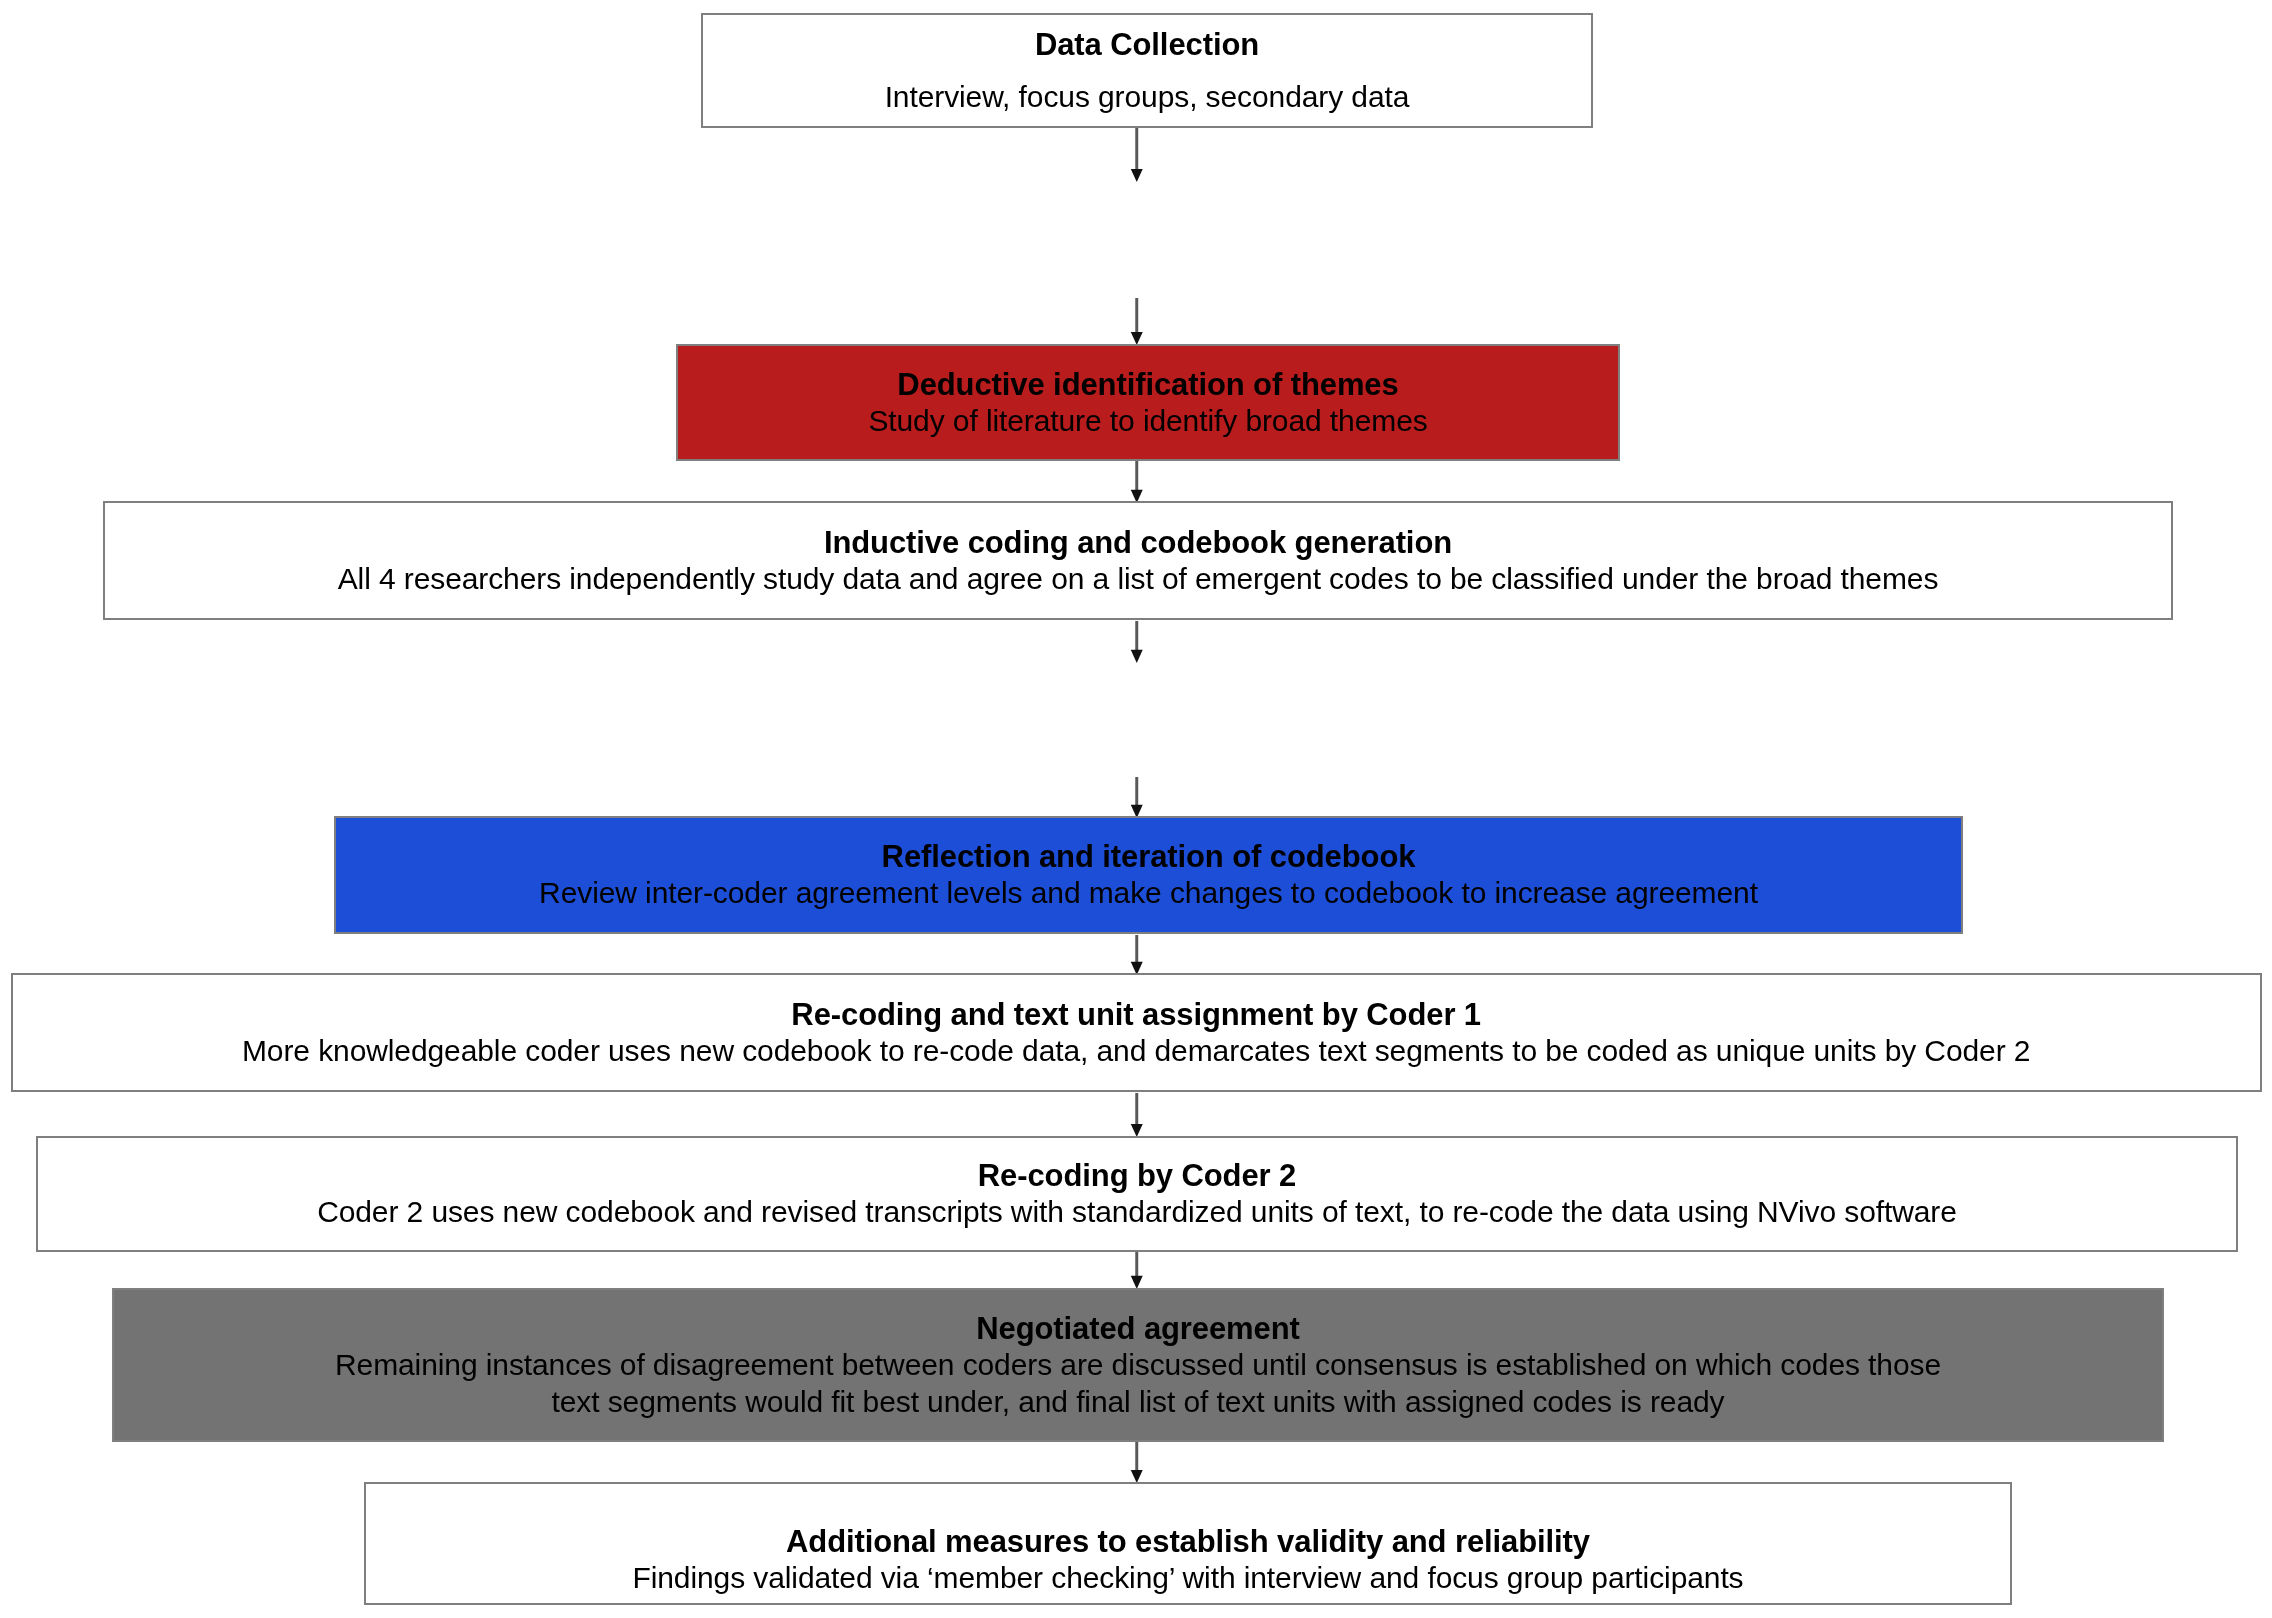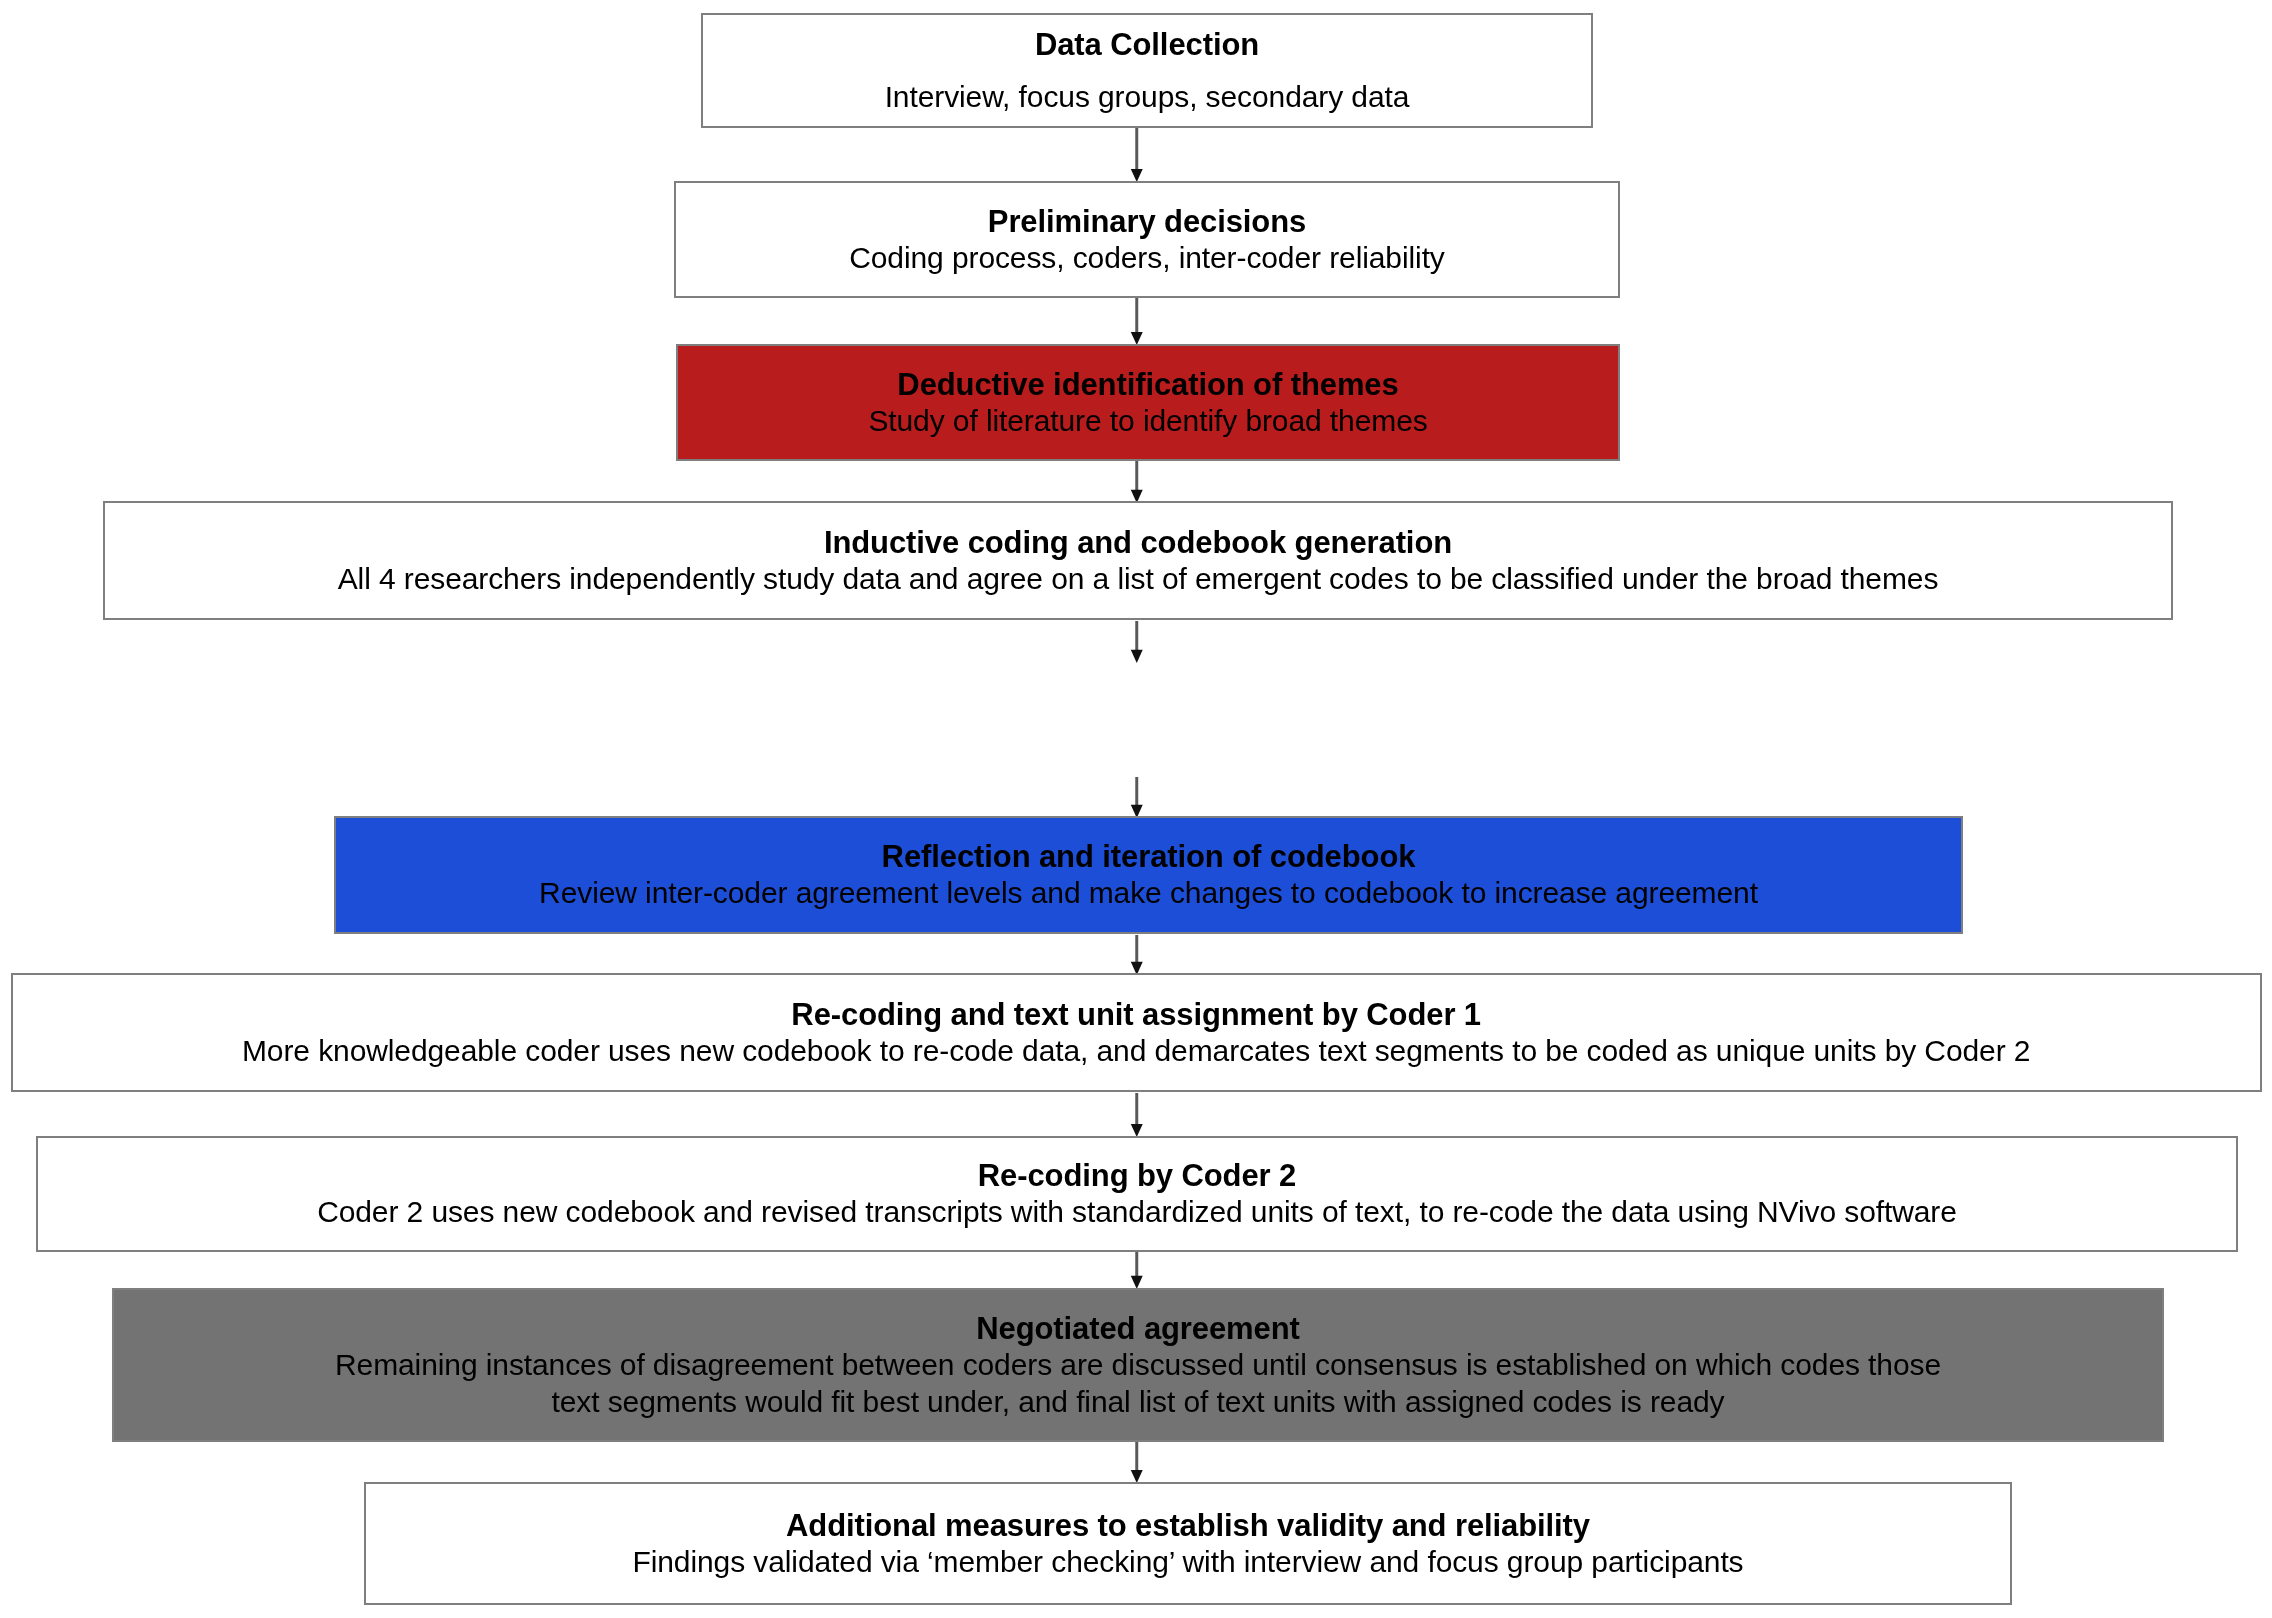--- a/index.html
+++ b/index.html
@@ -125,12 +125,6 @@
         <span class="desc-line">Interview, focus groups, secondary data</span>
       </div>
     </div>
-    <div class="flow-step" style="left: 674px; top: 181px; width: 946px; height: 117px; border-color: rgb(127, 127, 127); background: rgb(255, 255, 255);">
-      <div class="step-title">Preliminary decisions</div>
-      <div class="step-desc">
-        <span class="desc-line">Coding process, coders, inter-coder reliability</span>
-      </div>
-    </div>
     <div class="flow-step" style="left: 676px; top: 344px; width: 944px; height: 117px; border-color: rgb(127, 127, 127); background: #b91c1c;">
       <div class="step-title">Deductive identification of themes</div>
       <div class="step-desc">

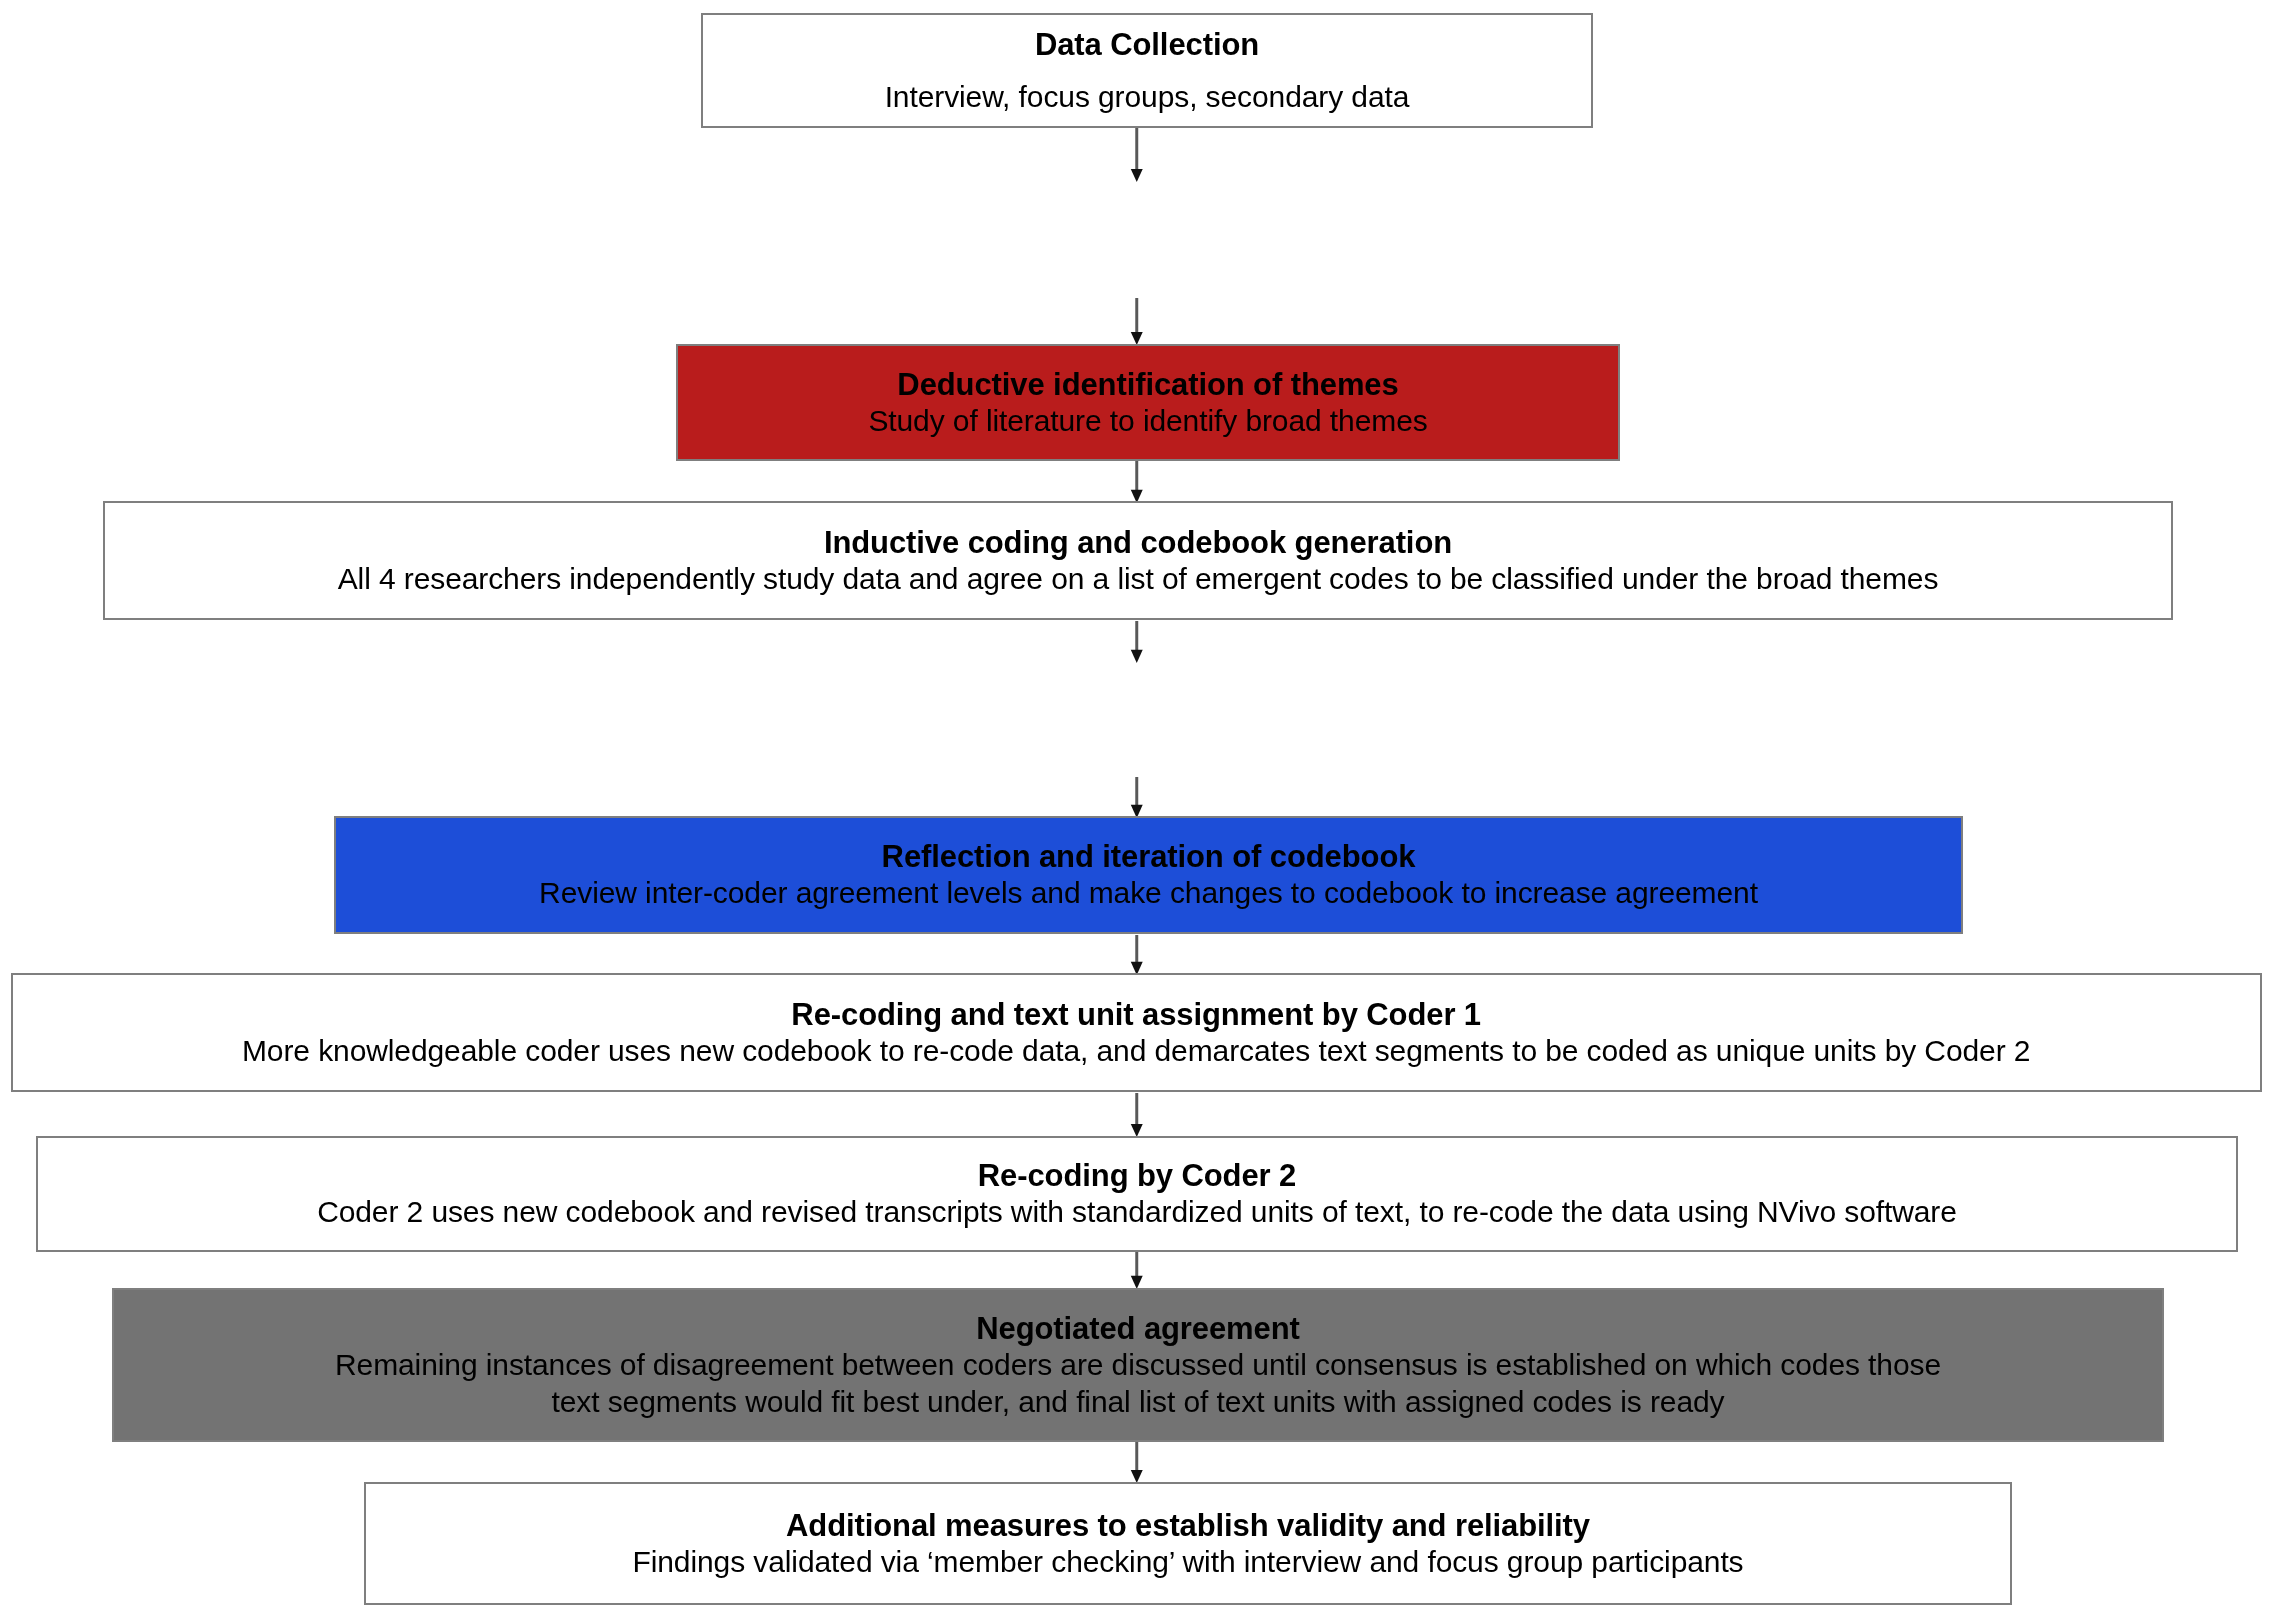--- a/index.html
+++ b/index.html
@@ -162,7 +162,7 @@
         <span class="desc-line">text segments would fit best under, and final list of text units with assigned codes is ready</span>
       </div>
     </div>
-    <div class="flow-step" style="left: 364px; top: 1482px; width: 1648px; height: 123px; border-color: rgb(127, 127, 127); background: rgb(255, 255, 255);">
+    <div class="flow-step" style="left: 364px; top: 1482px; width: 1648px; height: 123px; border-color: rgb(127, 127, 127); background: rgb(255, 255, 255); justify-content: flex-end;">
       <div class="step-title">Additional measures to establish validity and reliability</div>
       <div class="step-desc">
         <span class="desc-line">Findings validated via ‘member checking’ with interview and focus group participants</span>

